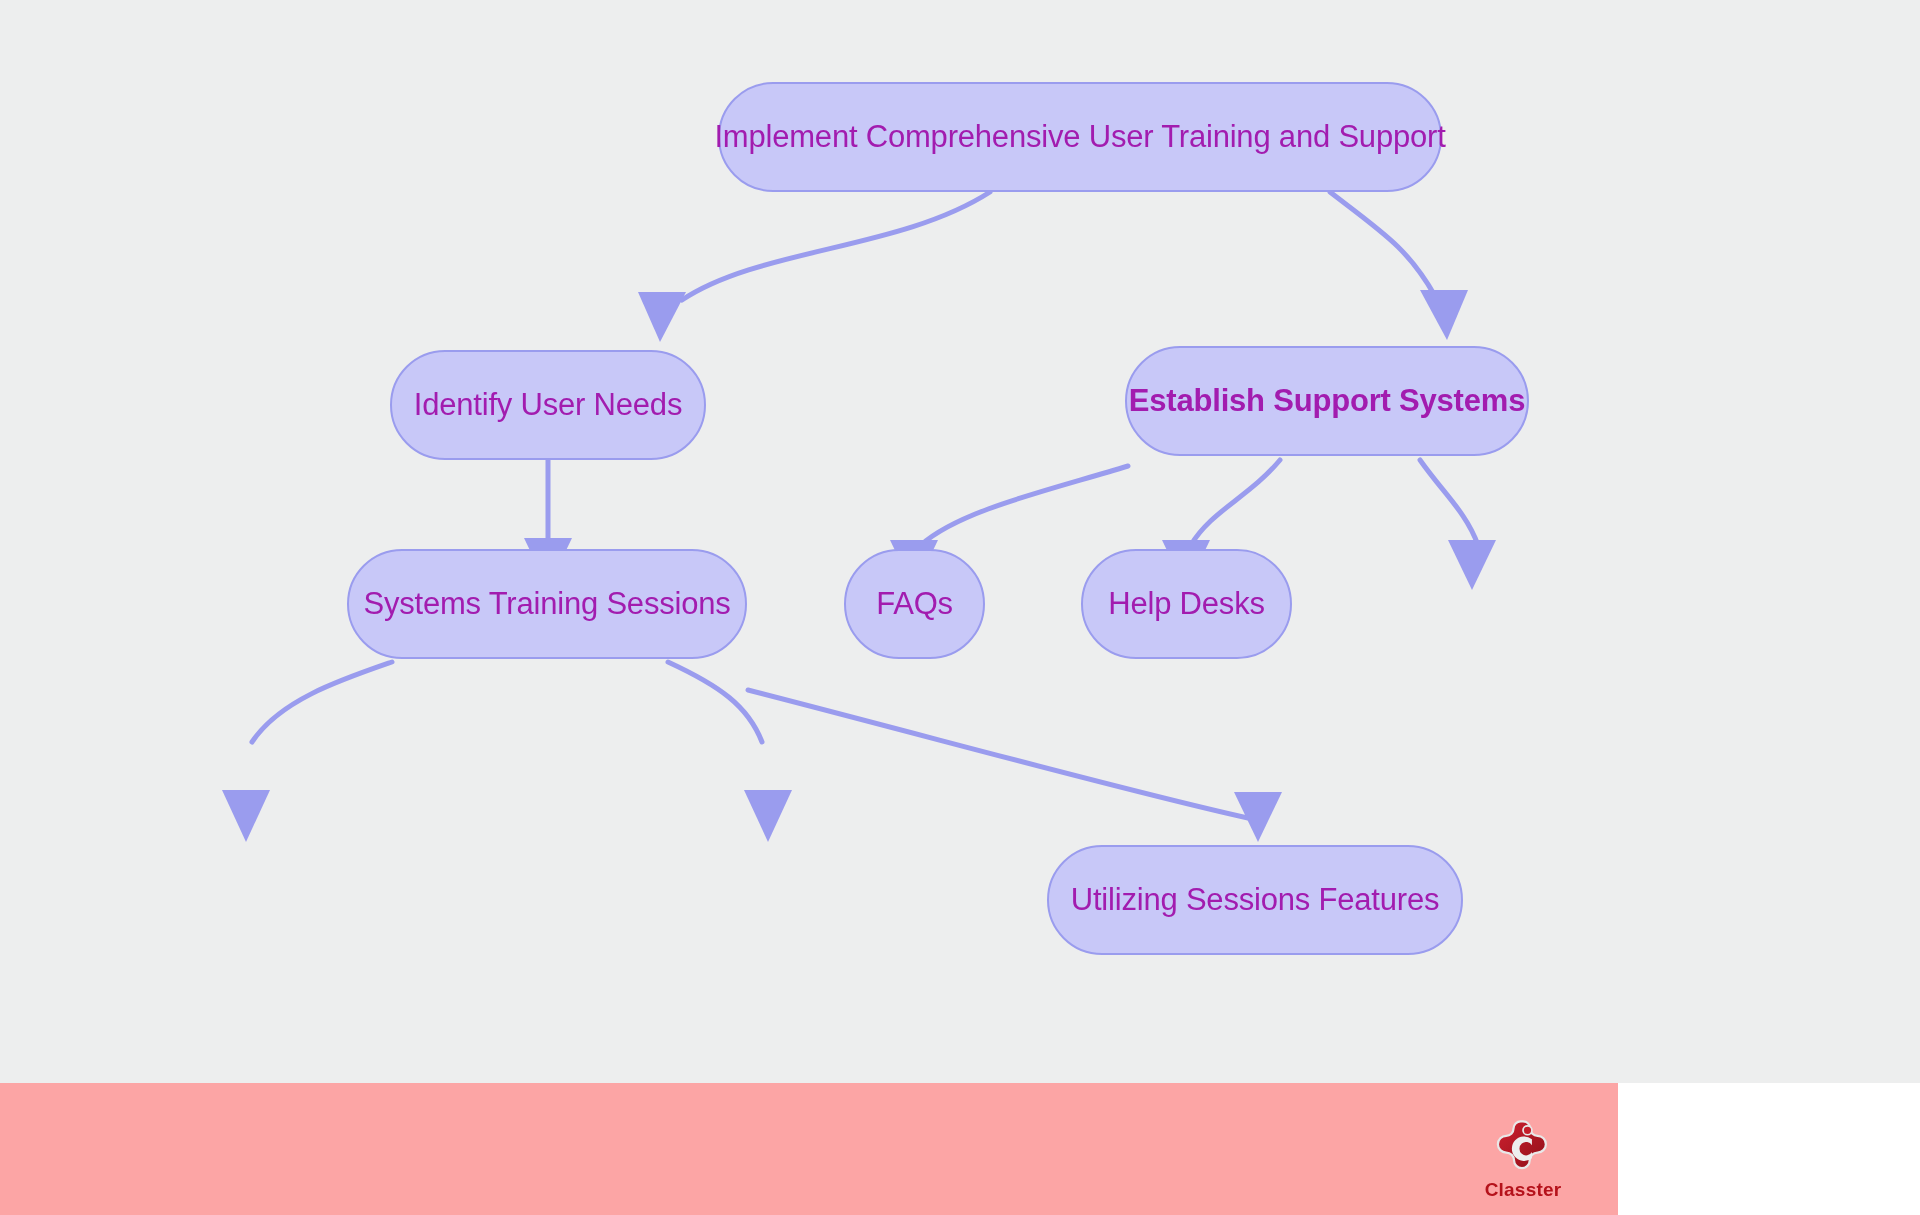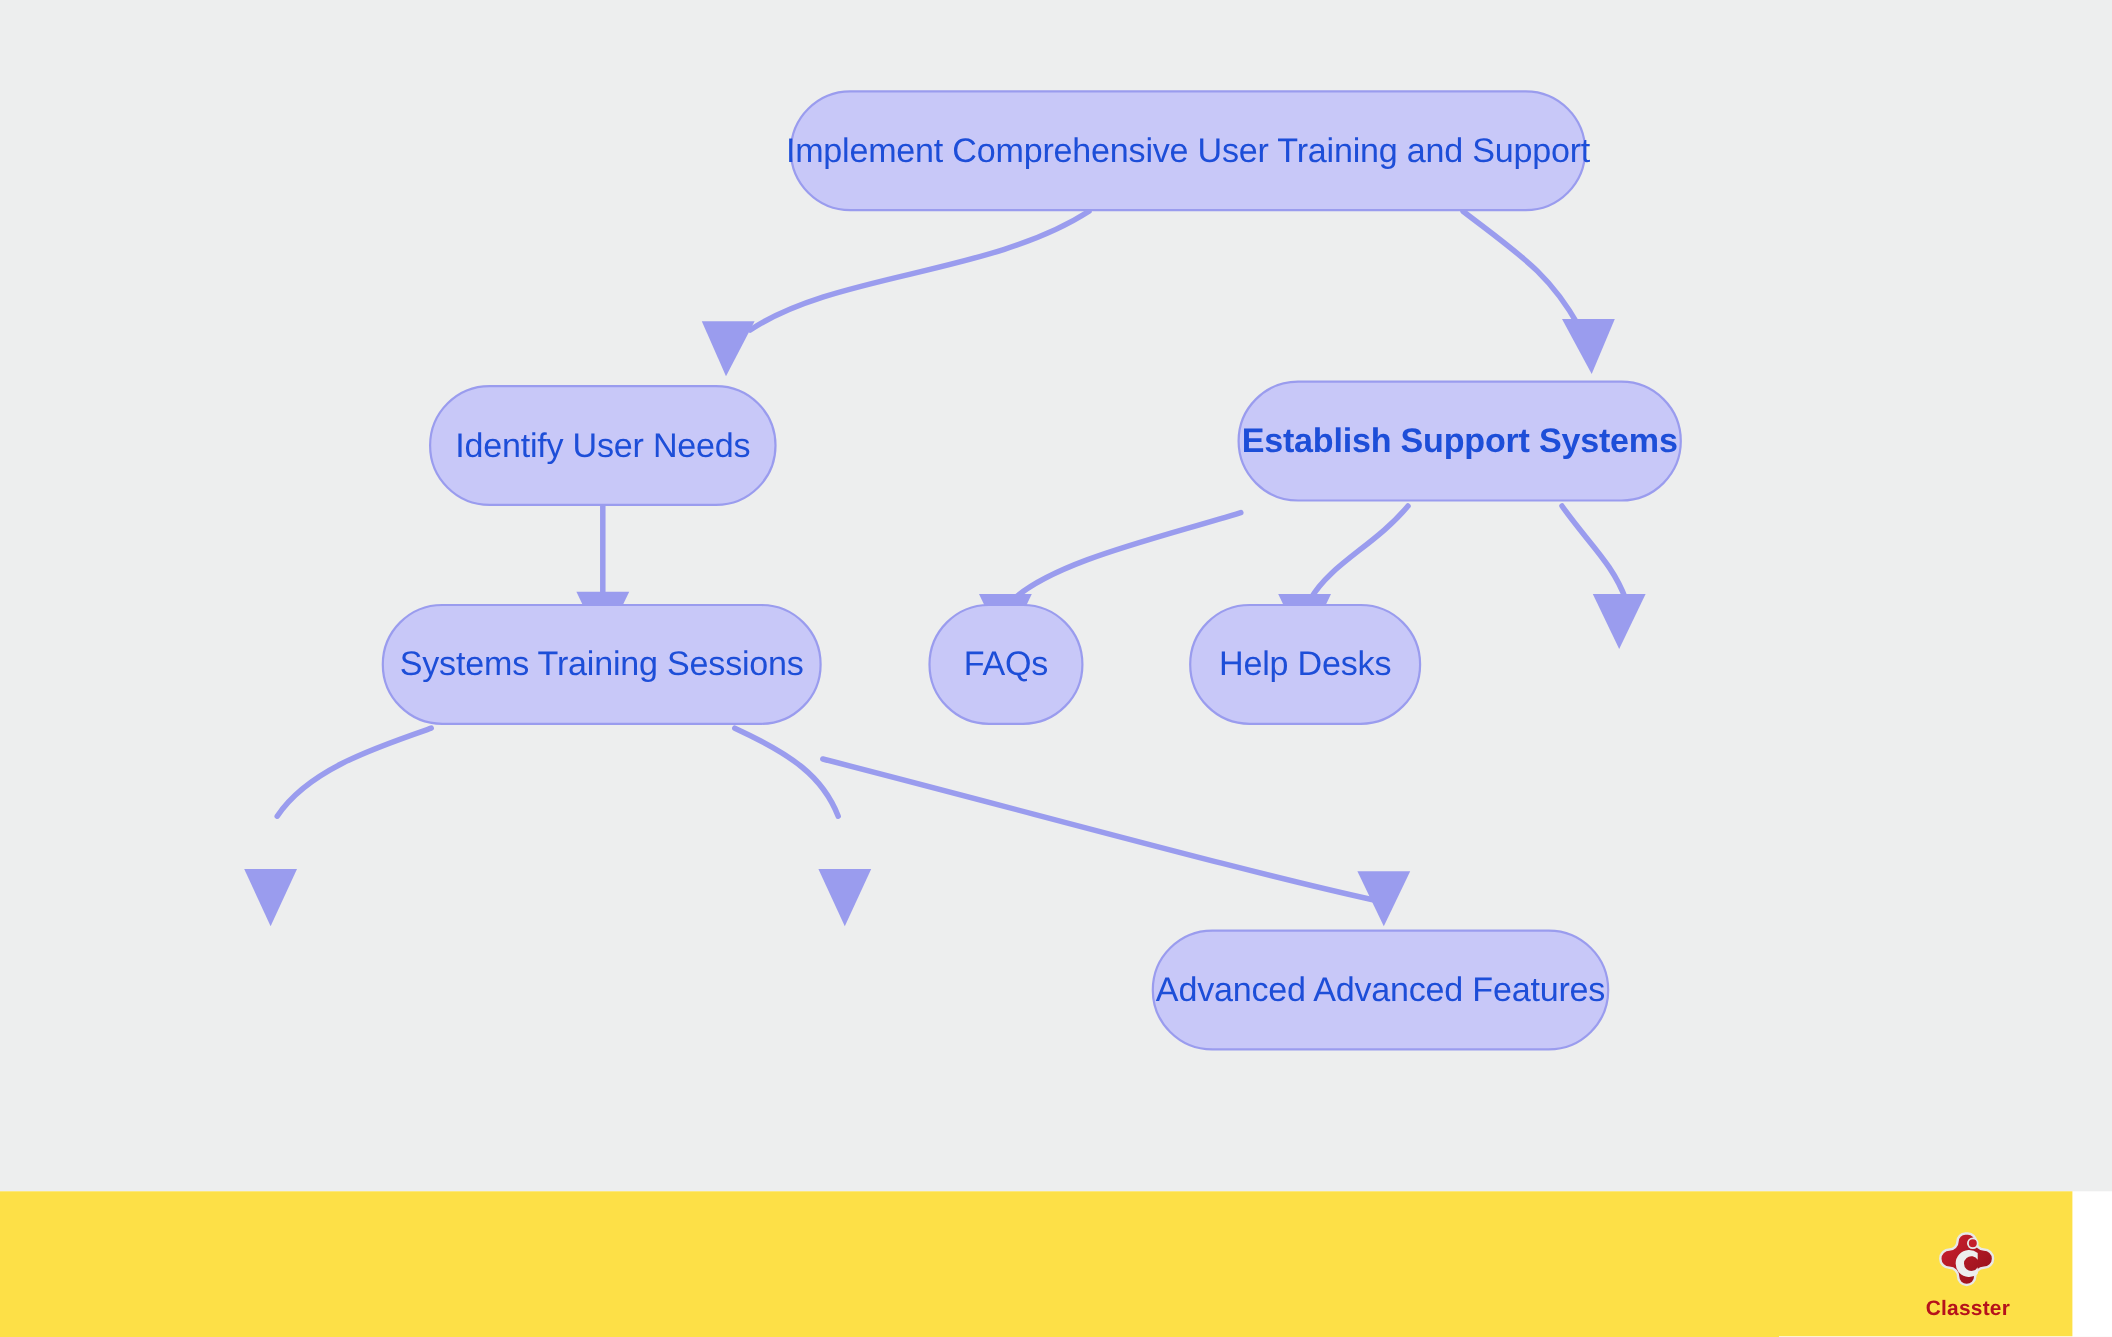--- a/index.html
+++ b/index.html
@@ -44,7 +44,7 @@
     align-items: center;
     justify-content: center;
     text-align: center;
-    color: #1d4ed8;
+    color: #a21caf;
     font-family: "Liberation Sans", sans-serif;
     font-size: 31px;
     font-weight: 400;

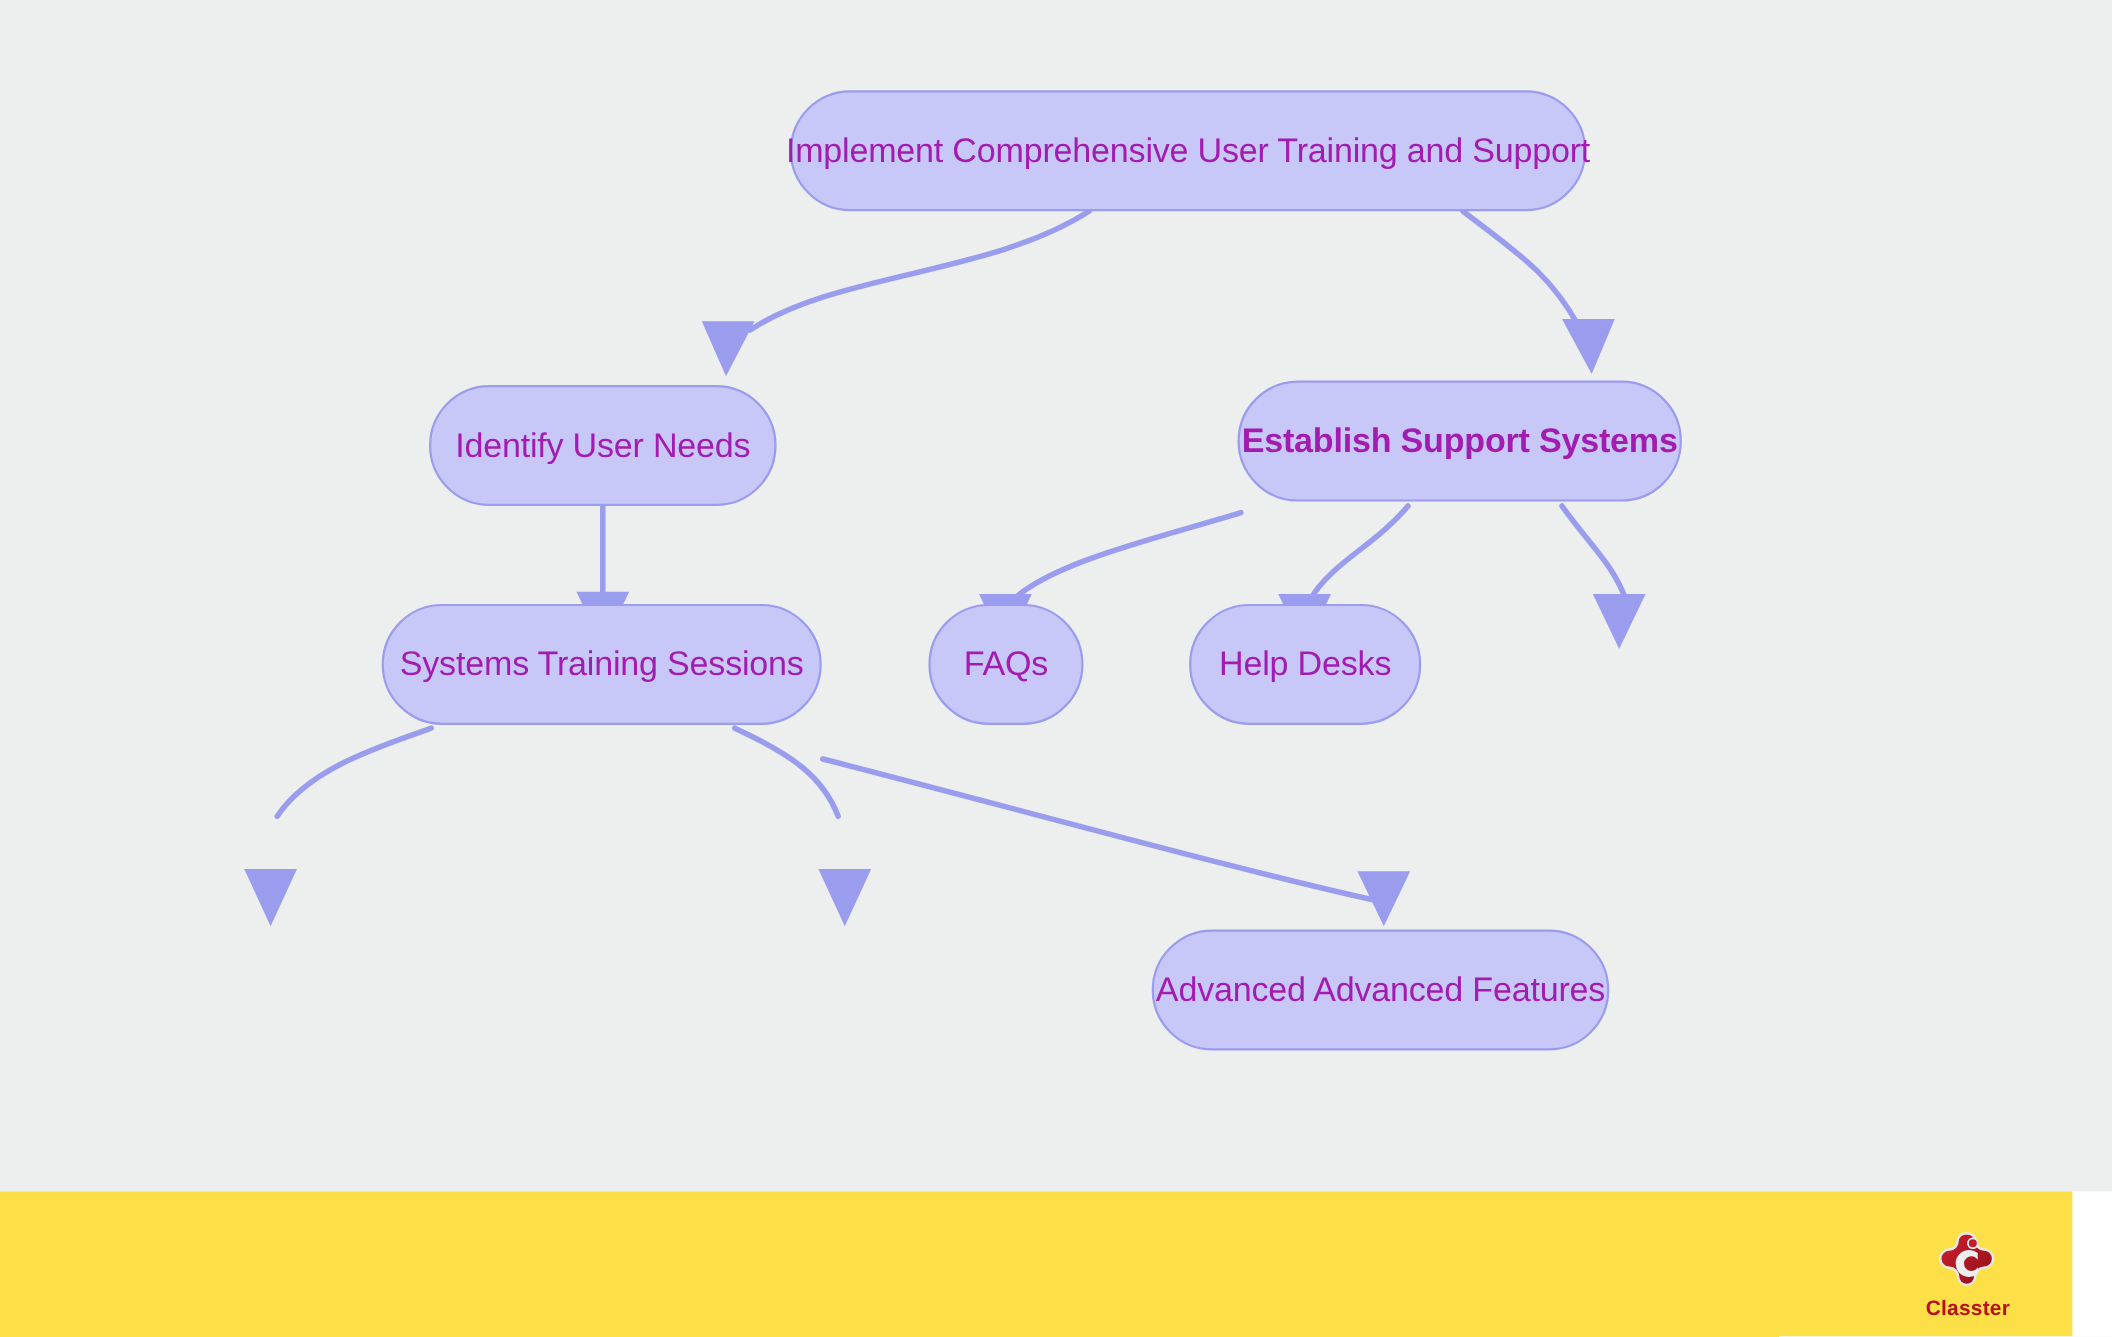--- a/index.html
+++ b/index.html
@@ -153,7 +153,7 @@
 
 
 
-    <div class="node n-utilizing">Advanced Advanced Features</div>
+    <div class="node n-utilizing">Utilizing Sessions Features</div>
 
   </div>
 

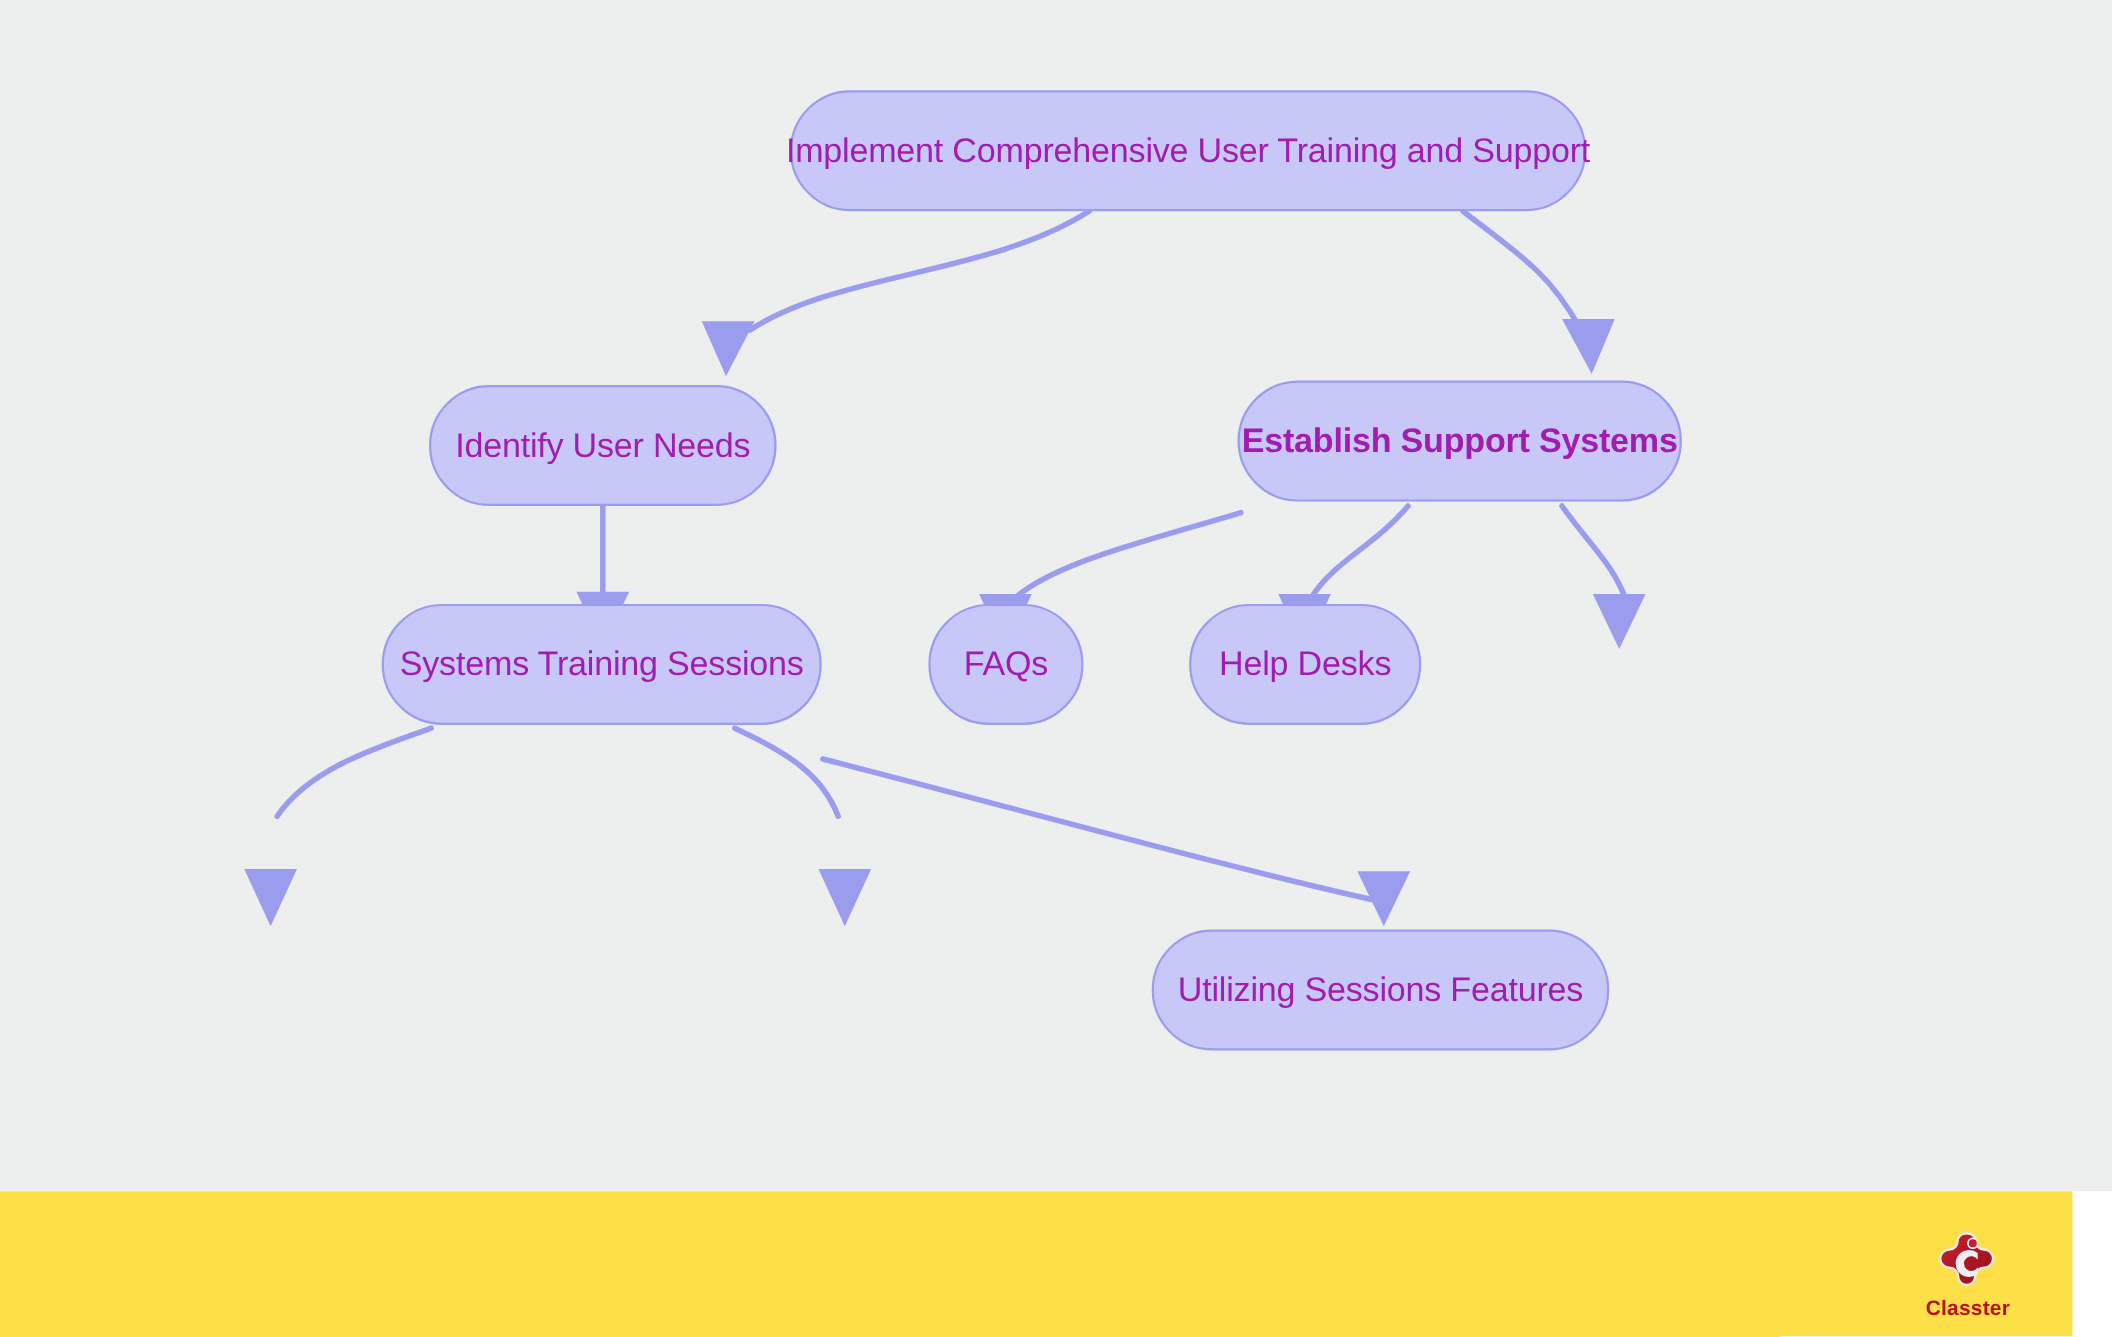--- a/index.html
+++ b/index.html
@@ -69,9 +69,9 @@
     position: absolute;
     left: 0;
     top: 1083px;
-    width: 1884px;
+    width: 1618px;
     height: 132px;
-    background: #fde047;
+    background: #fca5a5;
   }
   #logo {
     position: absolute;

